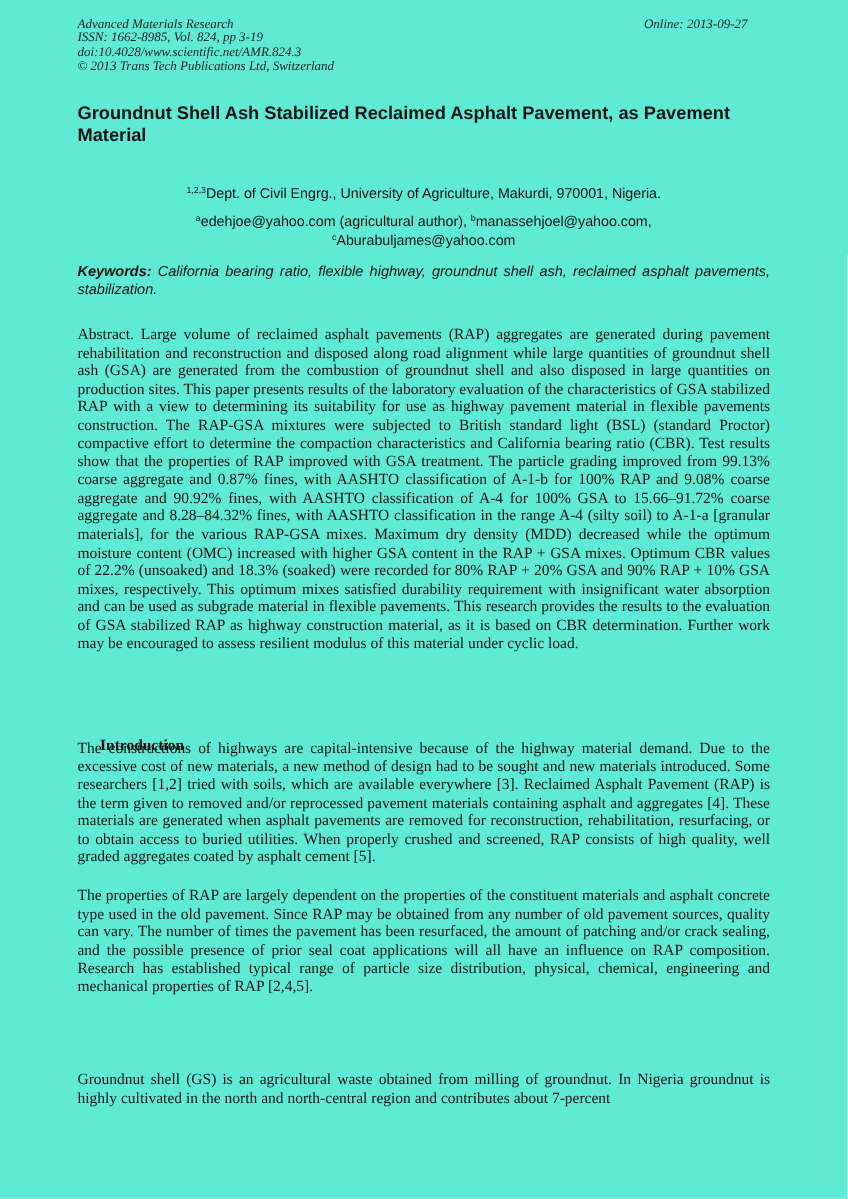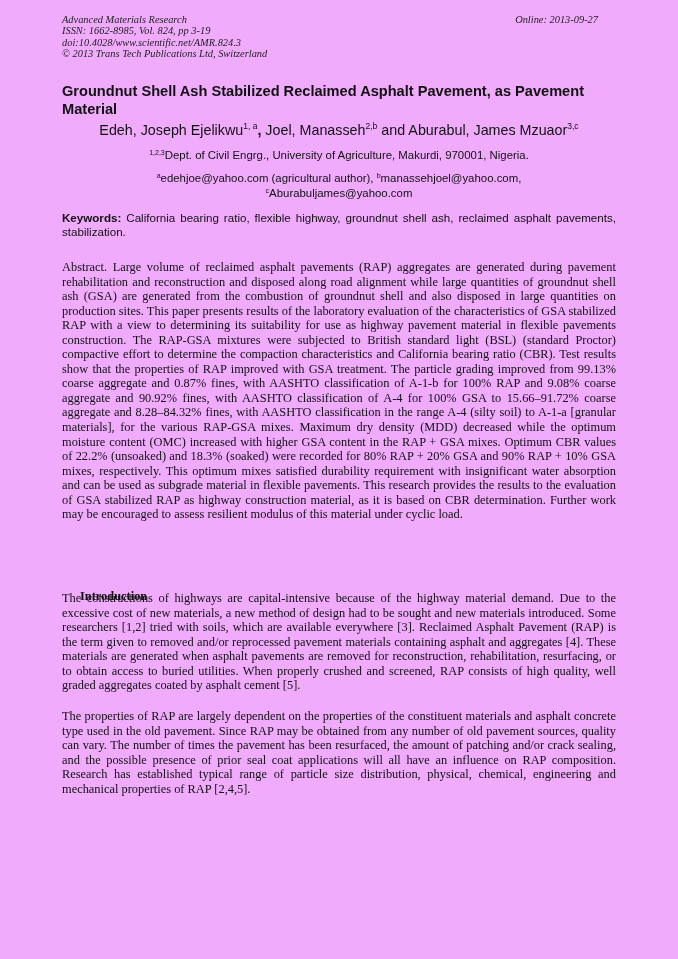--- a/index.html
+++ b/index.html
@@ -4,7 +4,7 @@
   <style>
     html, body { margin: 0; padding: 0; background: #ffffff; }
     body { width: 678px; height: 959px; position: relative; overflow: hidden; color: #111; }
-    .page { position: absolute; left: 0; top: 0; width: 678px; height: 959px; background: #f0abfc; }
+    .page { position: absolute; left: 0; top: 0; width: 678px; height: 959px; background: #5eead4; }
     .hdr-left { position: absolute; left: 62px; top: 14px; font-family: "Liberation Serif", serif; font-style: italic; font-size: 10.4px; line-height: 11.3px; color: #222; }
     .hdr-right { position: absolute; right: 80px; top: 14px; font-family: "Liberation Serif", serif; font-style: italic; font-size: 10.4px; line-height: 11.3px; color: #222; }
     .title { position: absolute; left: 62px; width: 554px; top: 82px; text-align: left; font-family: "Liberation Sans", sans-serif; font-weight: bold; font-size: 14.6px; line-height: 18px; color: #111; }

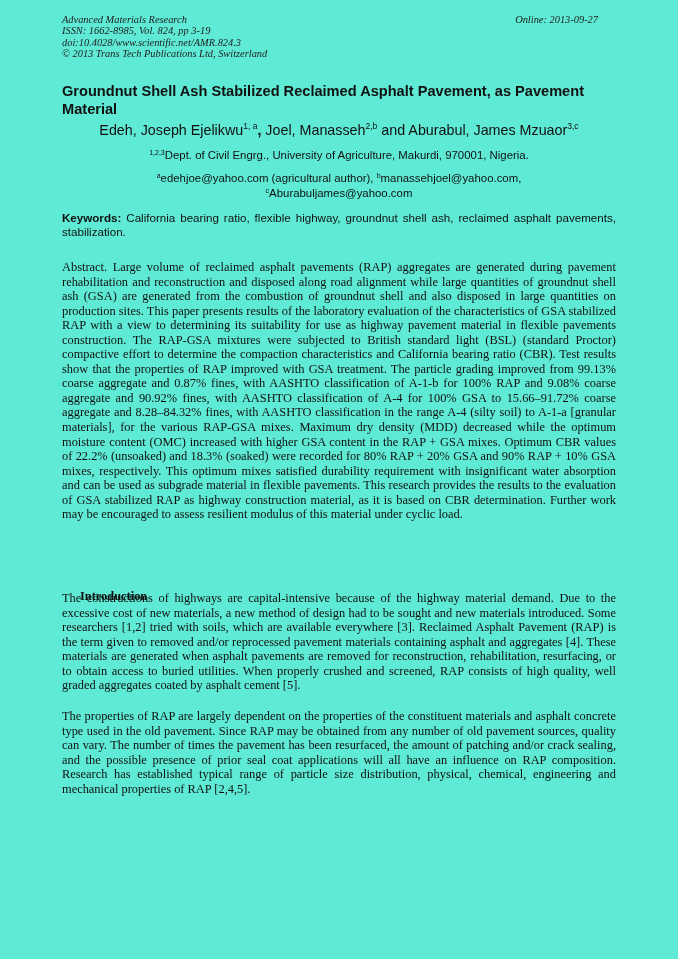--- a/index.html
+++ b/index.html
@@ -39,9 +39,6 @@
 
   <div class="title">Groundnut Shell Ash Stabilized Reclaimed Asphalt Pavement, as Pavement Material</div>
 
-  <div class="authors">
-    <span>Edeh, Joseph Ejelikwu</span><sup>1, a</sup><b>, </b><span>Joel, Manasseh</span><sup>2,b</sup><span> and </span><span>Aburabul, James Mzuaor</span><sup>3,c</sup>
-  </div>
 
   <div class="affil">
     <sup>1,2,3</sup><span>Dept. of Civil Engrg., University of Agriculture, Makurdi, 970001, Nigeria.</span>

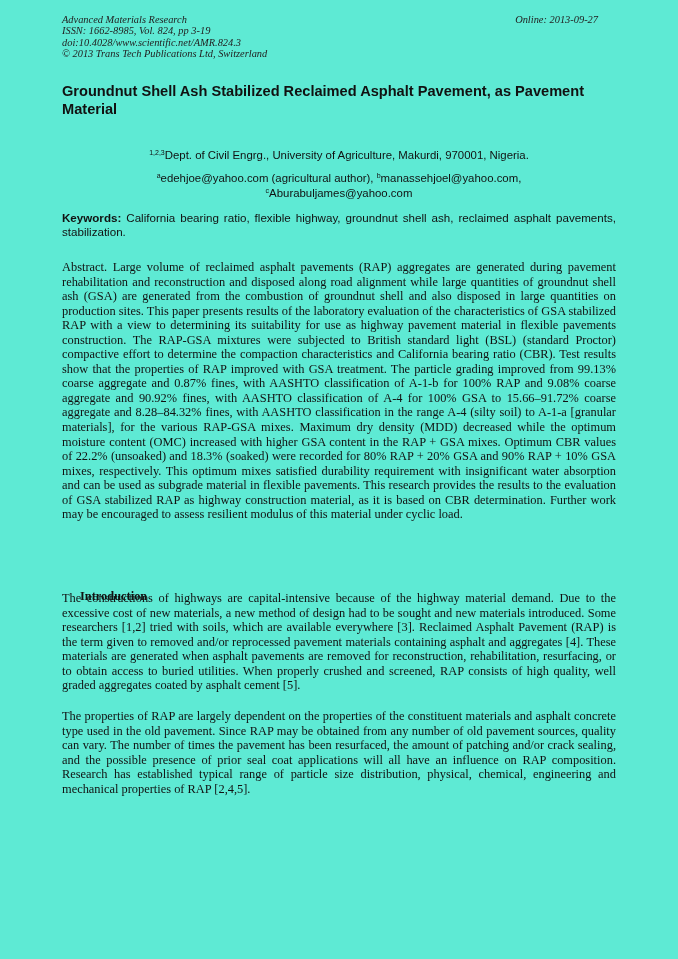--- a/index.html
+++ b/index.html
@@ -13,7 +13,7 @@
     .affil { position: absolute; left: 62px; width: 554px; top: 148px; text-align: center; font-family: "Liberation Sans", sans-serif; font-size: 11.4px; line-height: 15px; color: #111; }
     .affil sup, .emails sup { font-size: 7px; vertical-align: 4px; line-height: 0; }
     .emails { position: absolute; left: 62px; width: 554px; top: 171px; text-align: center; font-family: "Liberation Sans", sans-serif; font-size: 11.4px; line-height: 14.5px; color: #111; }
-    .keywords { position: absolute; left: 62px; width: 554px; top: 211px; text-align: justify; font-family: "Liberation Sans", sans-serif; font-size: 11.6px; line-height: 14.4px; color: #111; }
+    .keywords { position: absolute; left: 62px; width: 554px; top: 211px; text-align: justify; font-family: "Liberation Sans", sans-serif; font-size: 11.6px; line-height: 14.4px; color: #111; font-style: italic; }
     .kw-label { font-weight: bold; }
     .para { position: absolute; left: 62px; width: 554px; text-align: justify; font-family: "Liberation Serif", serif; font-size: 12.4px; line-height: 14.55px; color: #111; }
     .abstract { top: 260px; }

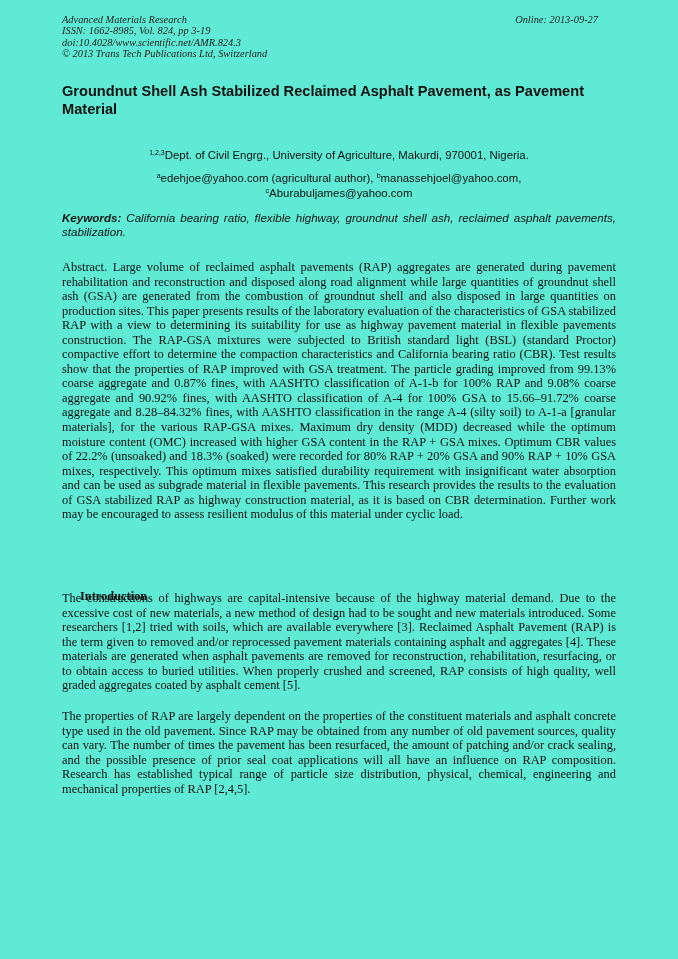--- a/index.html
+++ b/index.html
@@ -61,6 +61,7 @@
 
   <div class="para intro-p1">The constructions of highways are capital-intensive because of the highway material demand. Due to the excessive cost of new materials, a new method of design had to be sought and new materials introduced. Some researchers [1,2] tried with soils, which are available everywhere [3]. Reclaimed Asphalt Pavement (RAP) is the term given to removed and/or reprocessed pavement materials containing asphalt and aggregates [4]. These materials are generated when asphalt pavements are removed for reconstruction, rehabilitation, resurfacing, or to obtain access to buried utilities. When properly crushed and screened, RAP consists of high quality, well graded aggregates coated by asphalt cement [5].</div>
   <div class="para intro-p2">The properties of RAP are largely dependent on the properties of the constituent materials and asphalt concrete type used in the old pavement. Since RAP may be obtained from any number of old pavement sources, quality can vary. The number of times the pavement has been resurfaced, the amount of patching and/or crack sealing, and the possible presence of prior seal coat applications will all have an influence on RAP composition. Research has established typical range of particle size distribution, physical, chemical, engineering and mechanical properties of RAP [2,4,5].</div>
+  <div class="para intro-p3">Groundnut shell (GS) is an agricultural waste obtained from milling of groundnut. In Nigeria groundnut is highly cultivated in the north and north-central region and contributes about 7-percent</div>
 
 </div>
 

